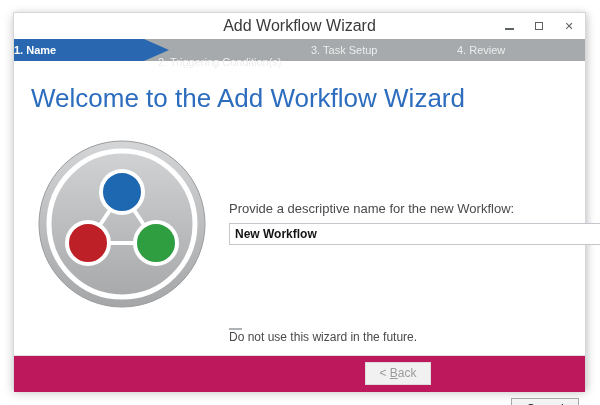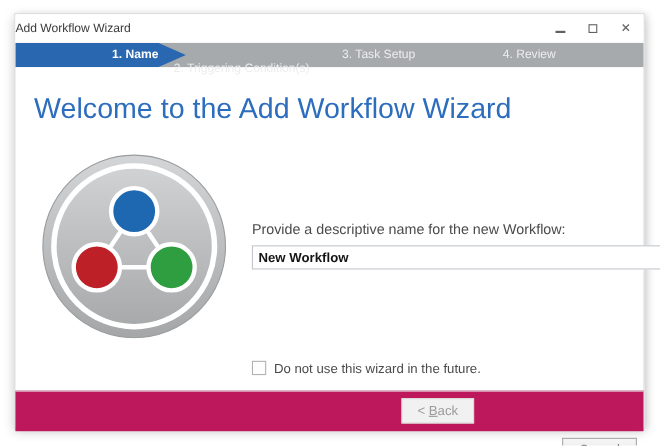--- a/index.html
+++ b/index.html
@@ -18,7 +18,7 @@
   }
   .titlebar .title{
     position:absolute;left:0;right:0;top:0;height:26px;line-height:26px;
-    text-align:left;font-size:11px;color:#3a3a3a;
+    text-align:center;font-size:16px;color:#3a3a3a;
   }
   .win-controls{
     position:absolute;right:10px;top:0;height:26px;display:flex;align-items:center;gap:18px;

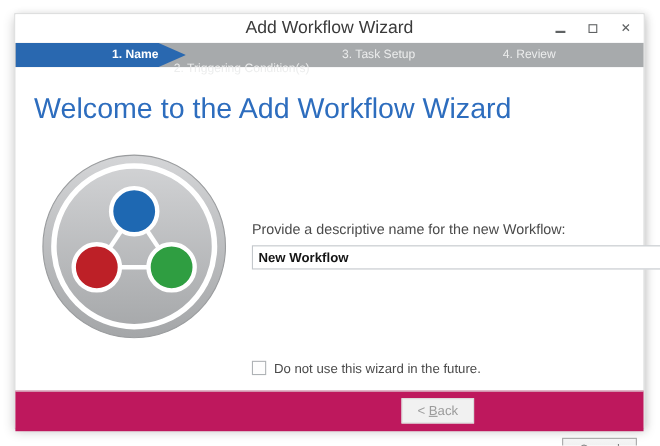--- a/index.html
+++ b/index.html
@@ -37,7 +37,7 @@
   }
   .step-active-label{
     position:absolute;left:0;top:0;width:130px;height:22px;line-height:22px;
-    text-align:right;color:#ffffff;font-size:11px;font-weight:bold;
+    text-align:left;color:#ffffff;font-size:11px;font-weight:bold;
   }
   .step-label{
     position:absolute;top:0;height:22px;line-height:22px;color:#eceded;font-size:11px;white-space:nowrap;

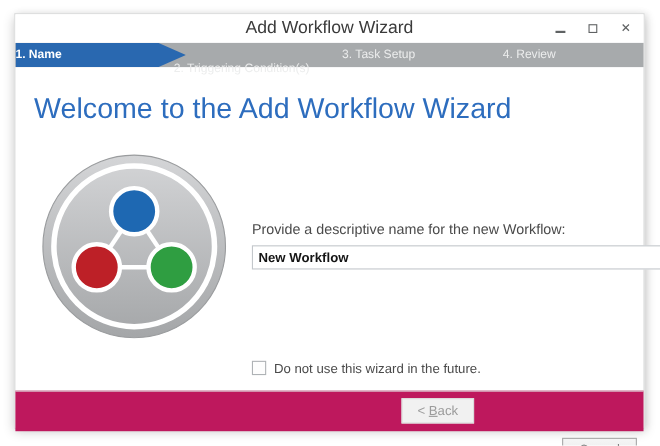--- a/index.html
+++ b/index.html
@@ -57,7 +57,7 @@
     border:1px solid #c3c7cb;background:#ffffff;padding:0 0 0 5px;
     font-family:"Liberation Sans",sans-serif;font-size:12px;font-weight:bold;color:#141414;outline:none;
   }
-  .check-row{position:absolute;left:215px;top:315px;height:16px;display:flex;align-items:flex-start;}
+  .check-row{position:absolute;left:215px;top:315px;height:16px;display:flex;align-items:flex-start;flex-direction:column;}
   .checkbox{
     width:13px;height:13px;box-sizing:border-box;border:1px solid #aeb2b5;background:#fdfdfd;margin-right:7px;
   }

